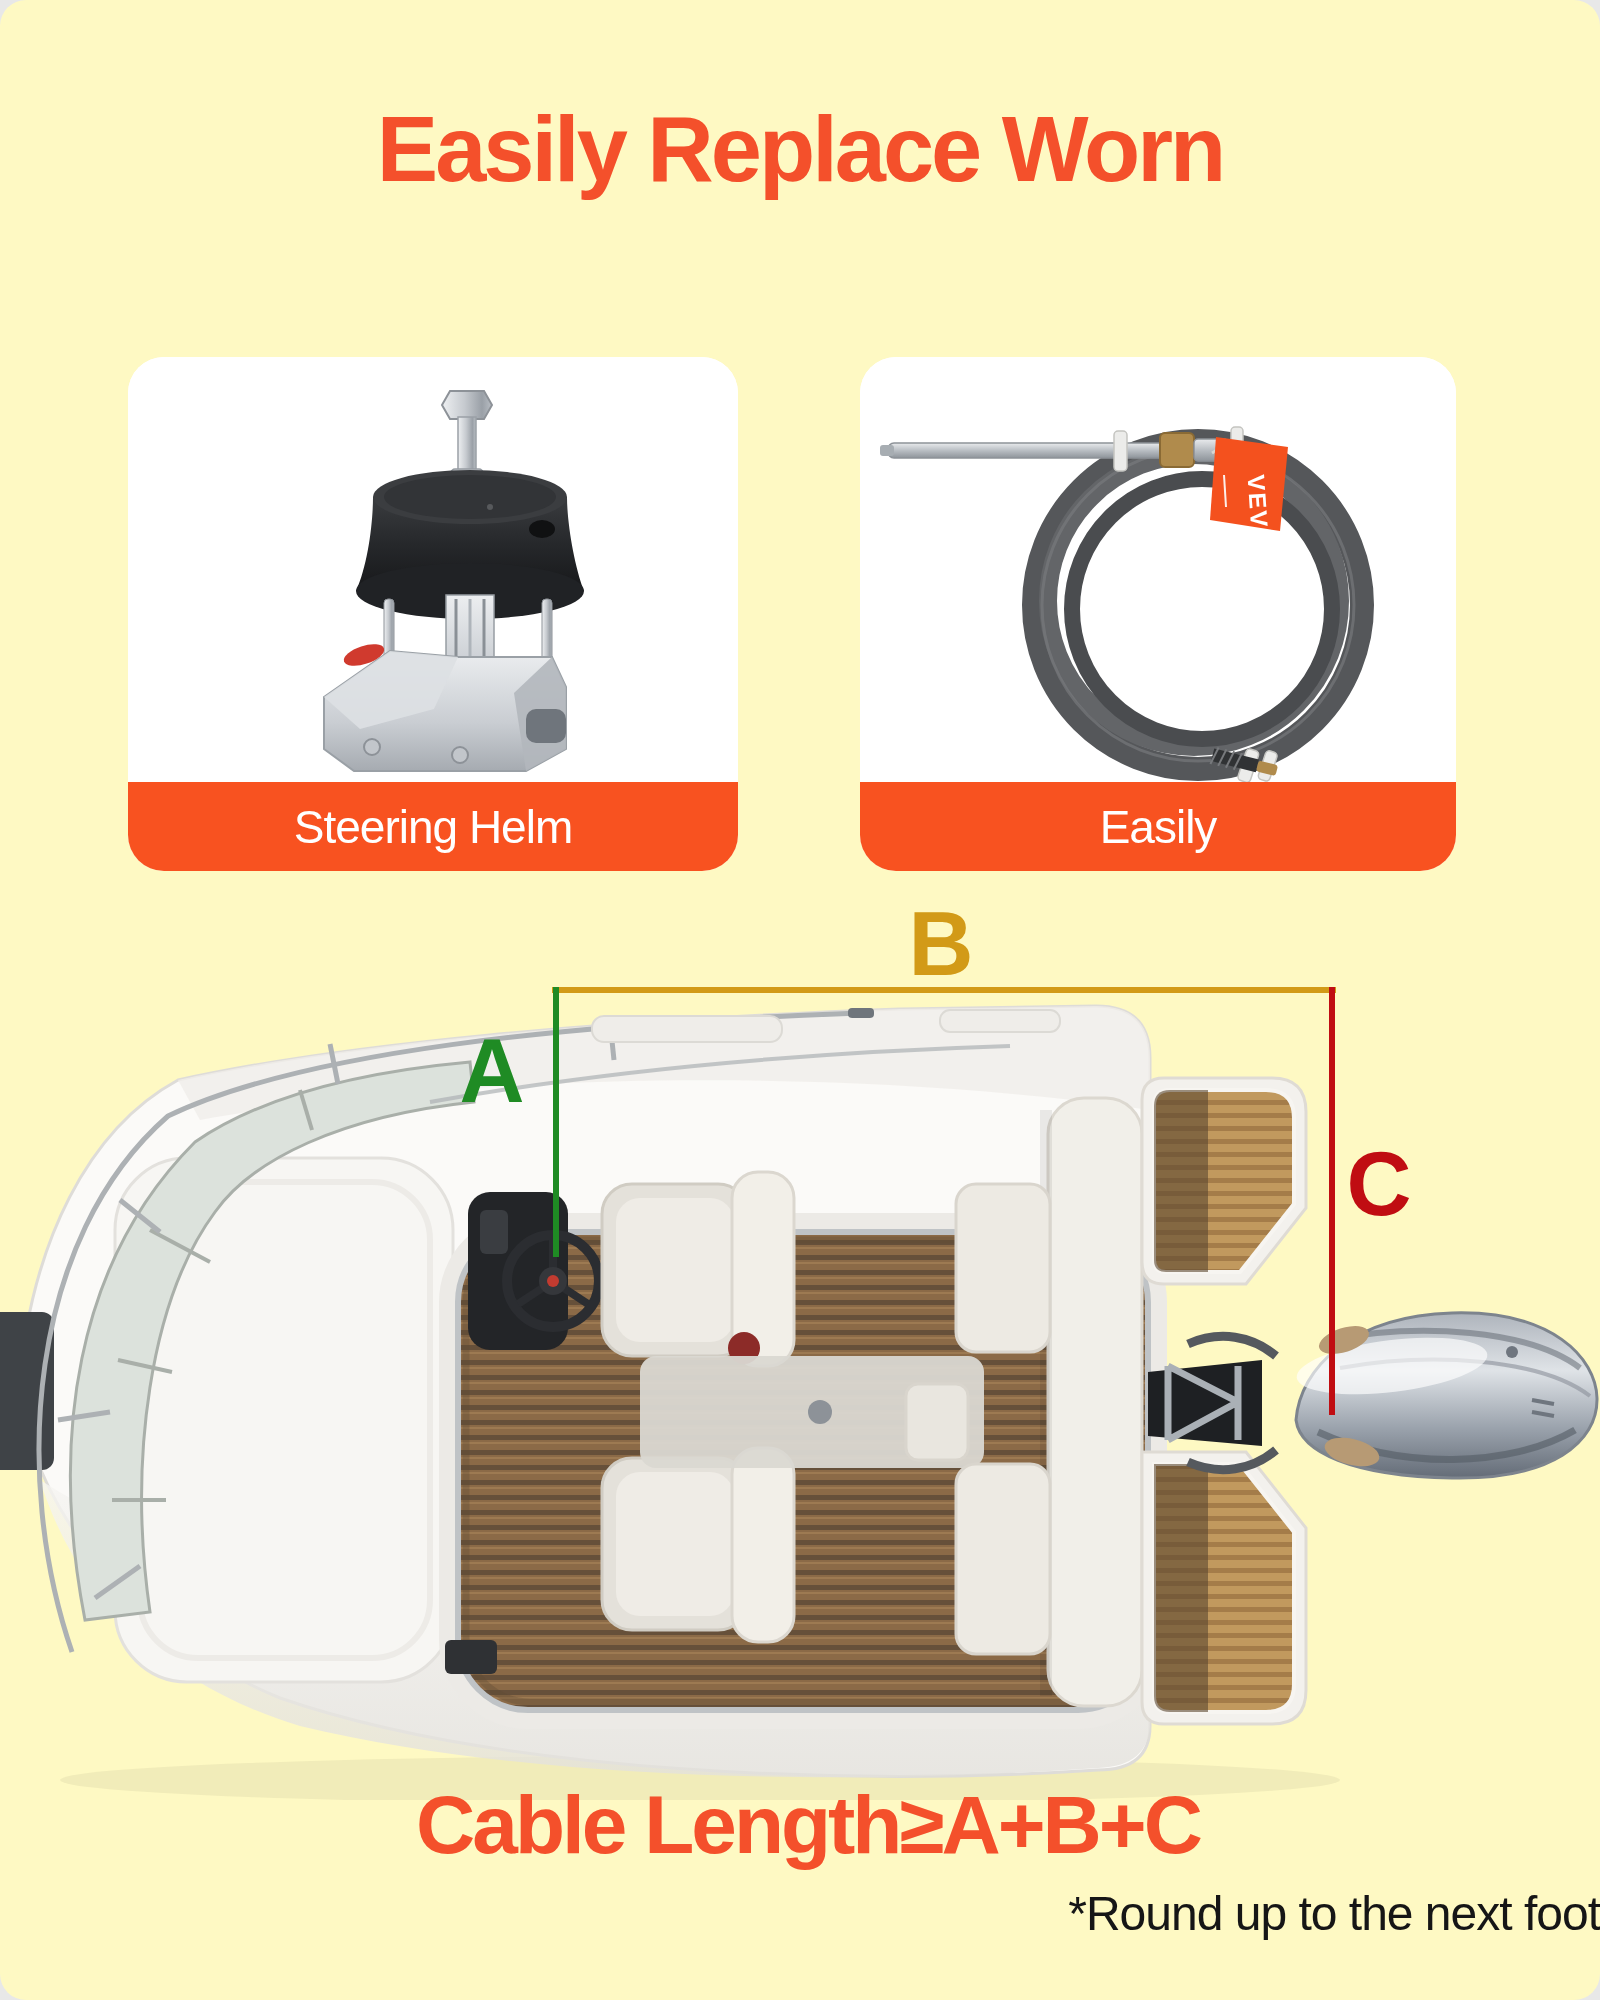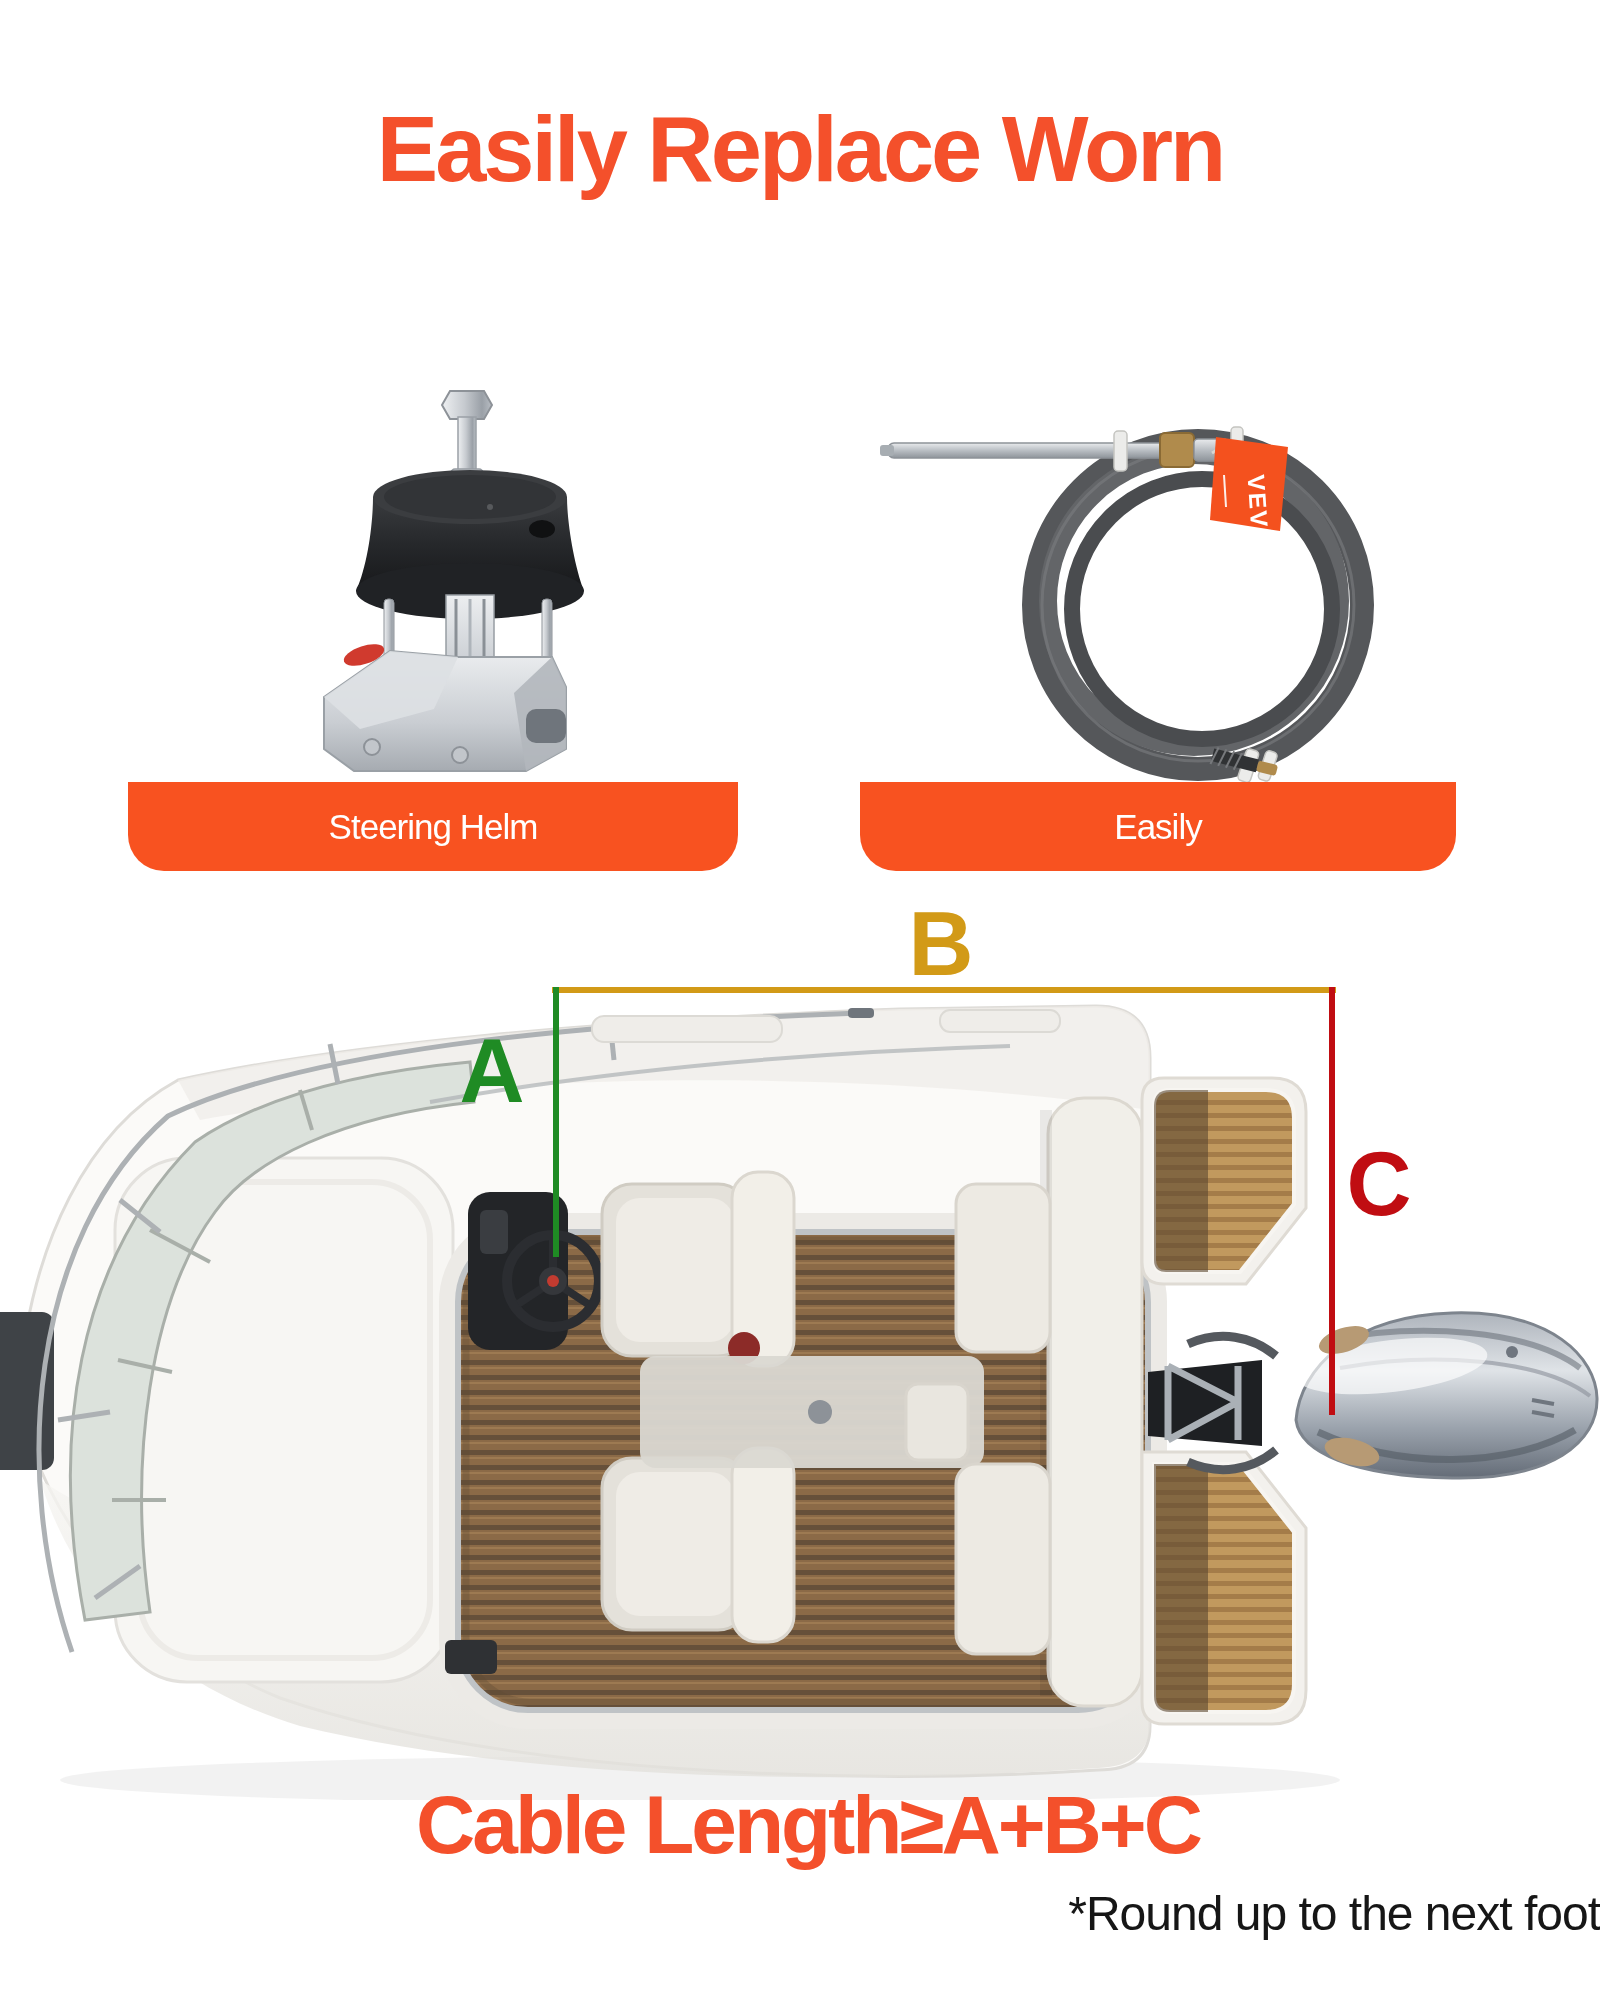--- a/index.html
+++ b/index.html
@@ -6,8 +6,9 @@
   html,body { background:#e8e8e8; }
   .page {
     position:relative; width:1600px; height:2000px;
-    background:#ffffff; overflow:hidden;
+    background:#fef9c3; overflow:hidden;
     font-family:"Liberation Sans", sans-serif;
+    border-radius:26px;
   }
   
   .title {

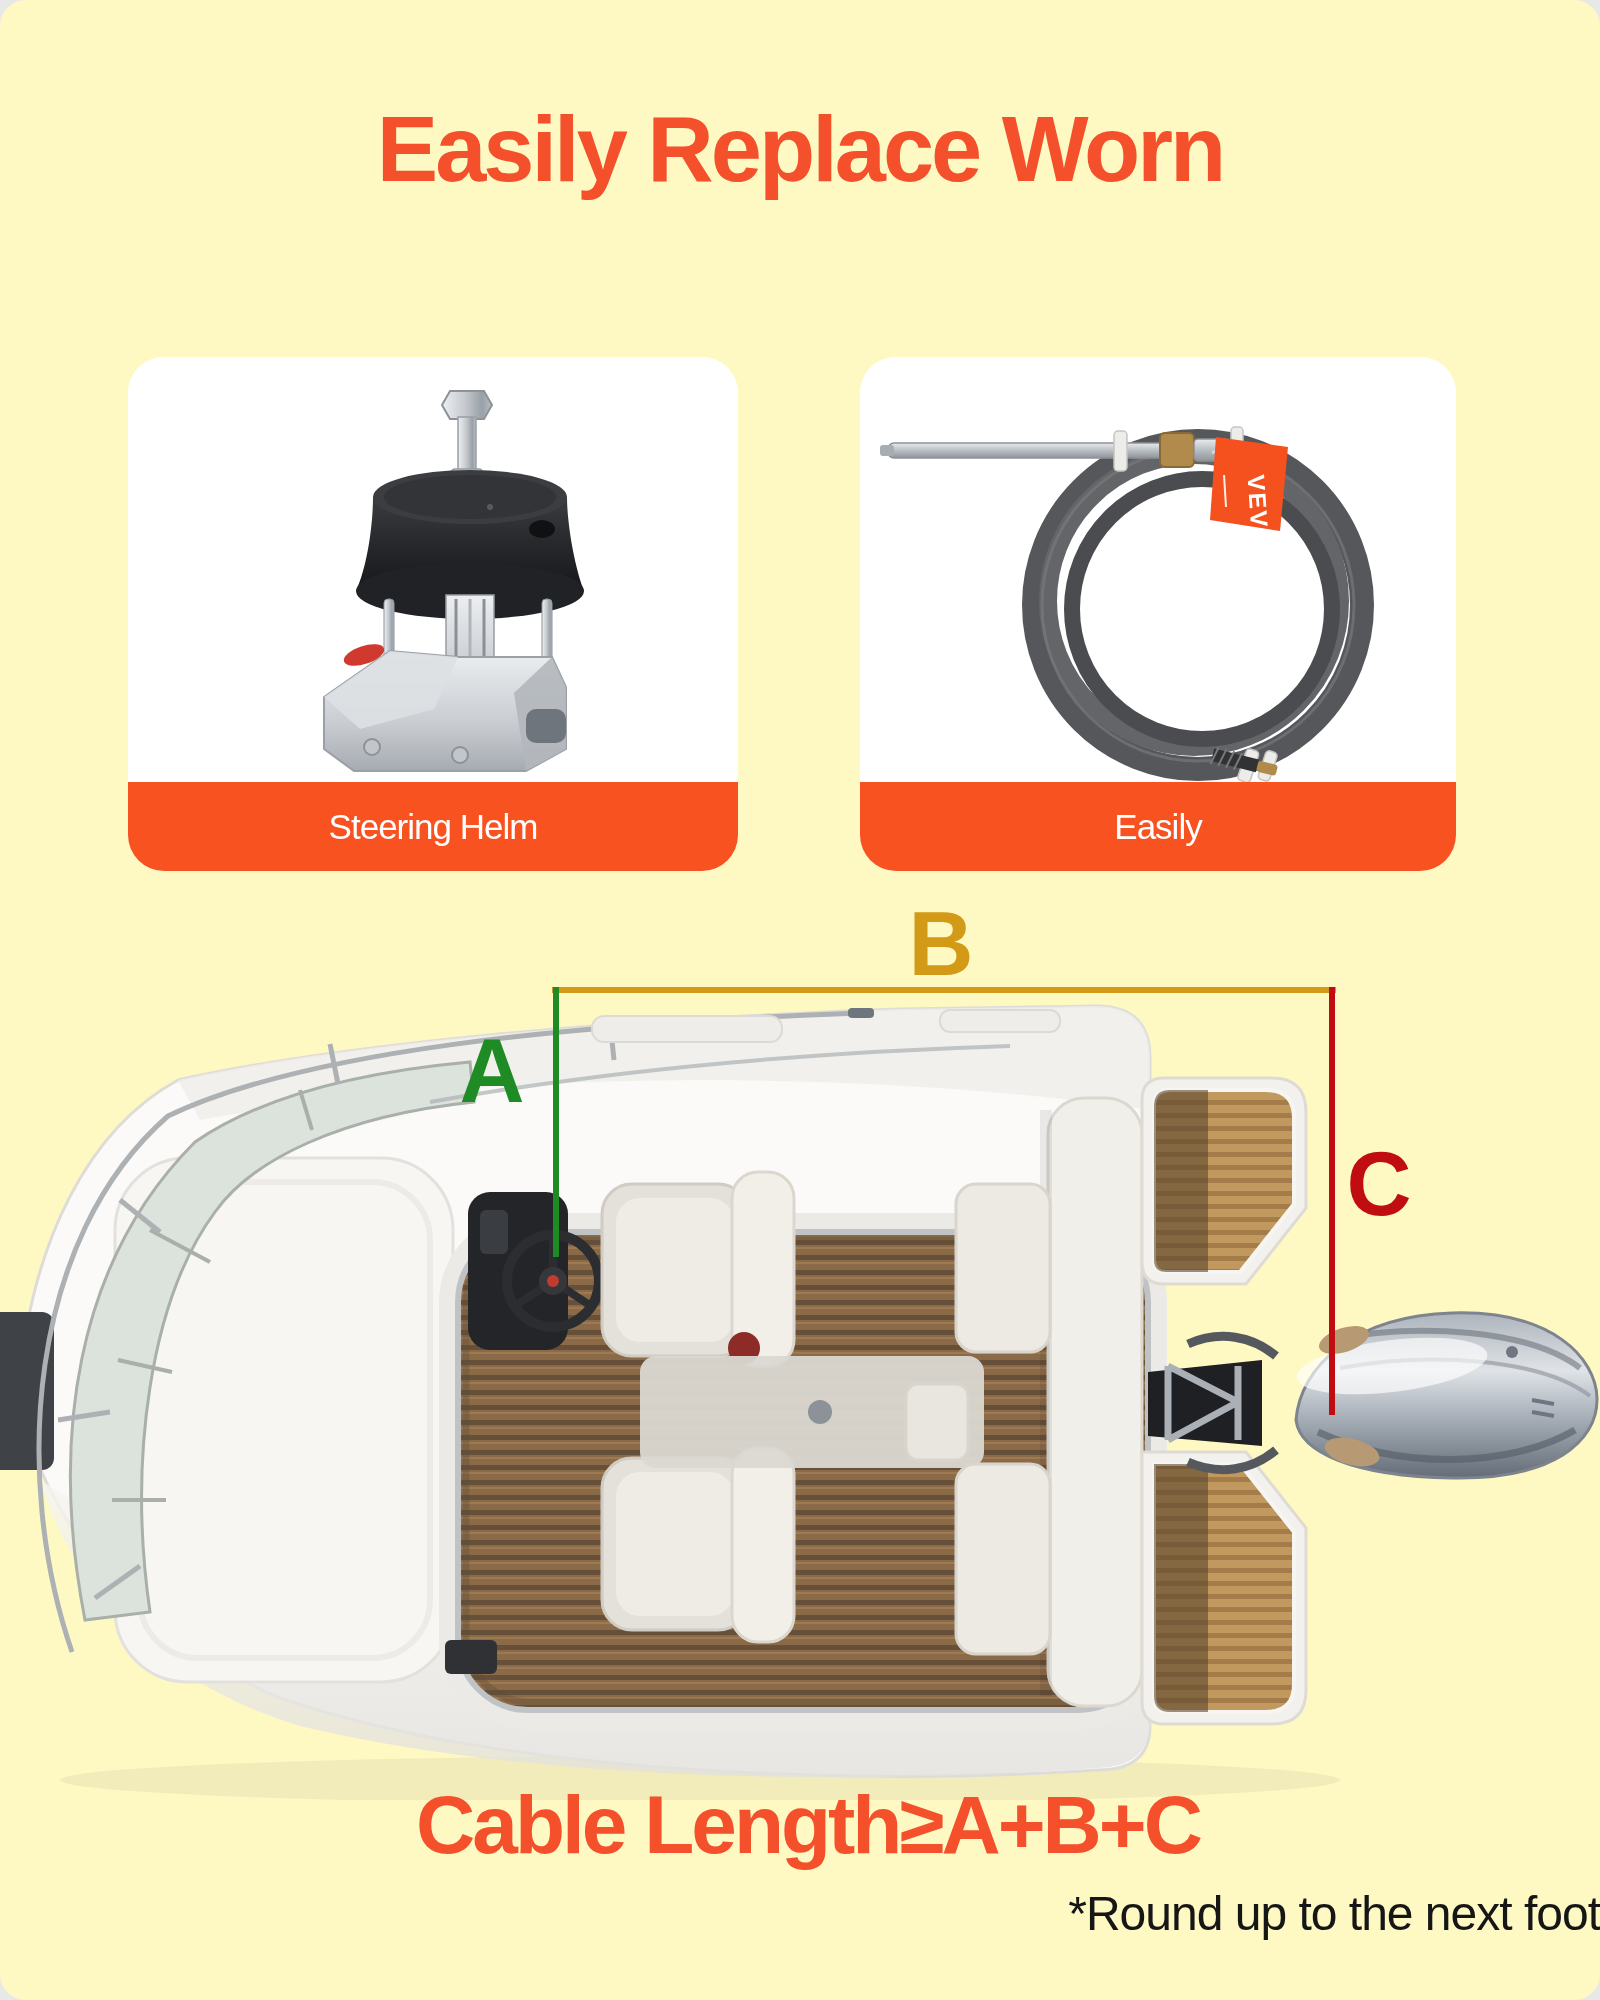--- a/index.html
+++ b/index.html
@@ -30,7 +30,7 @@
   .card-label {
     height:89px; background:#f85220; color:#ffffff;
     display:flex; align-items:center; justify-content:center;
-    font-size:35px; font-weight:500; letter-spacing:-1px;
+    font-size:46px; font-weight:500; letter-spacing:-1px;
   }
   
   .boat-diagram { position:absolute; left:0; top:880px; width:1600px; height:920px; }

